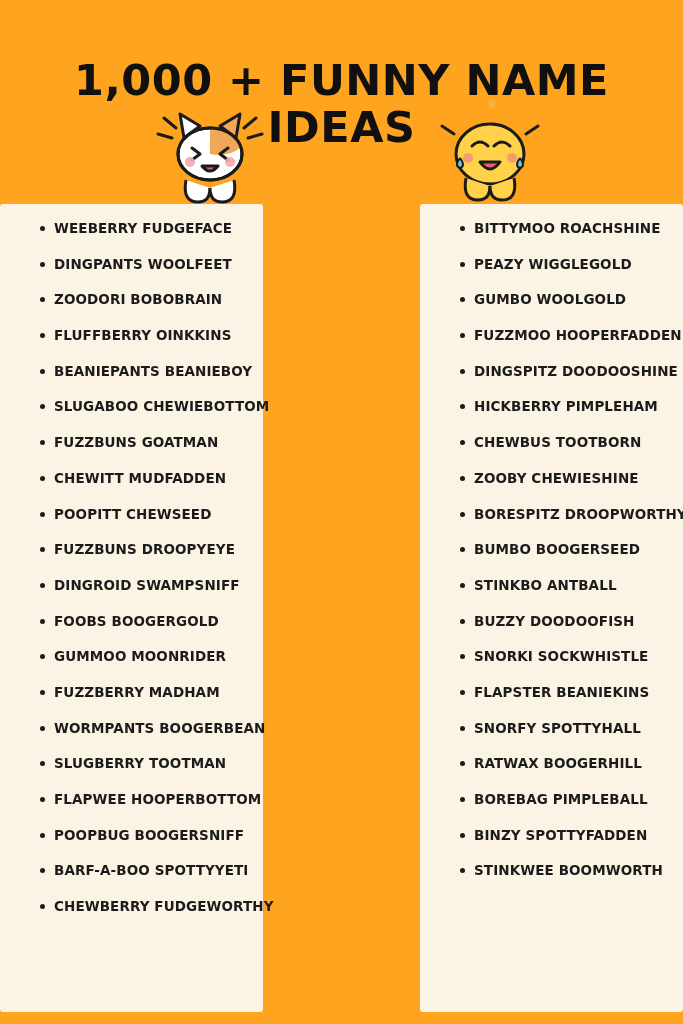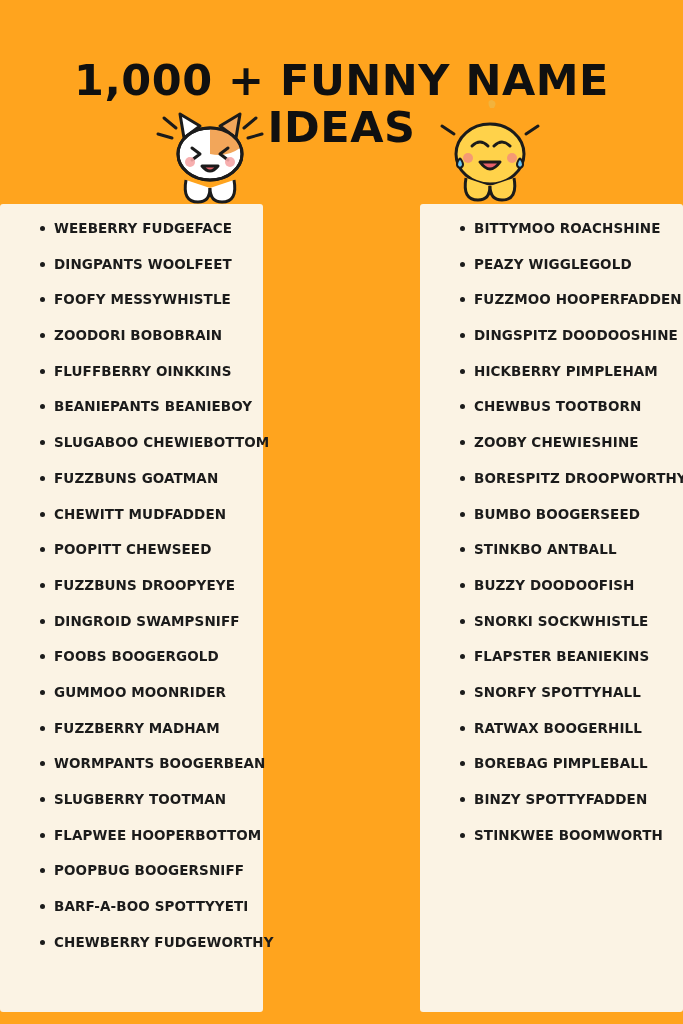--- a/index.html
+++ b/index.html
@@ -200,7 +200,6 @@
       <ul class="name-list">
         <li>Weeberry Fudgeface</li>
         <li>Dingpants Woolfeet</li>
-        <li>Foofy Messywhistle</li>
         <li>Zoodori Bobobrain</li>
         <li>Fluffberry Oinkkins</li>
         <li>Beaniepants Beanieboy</li>

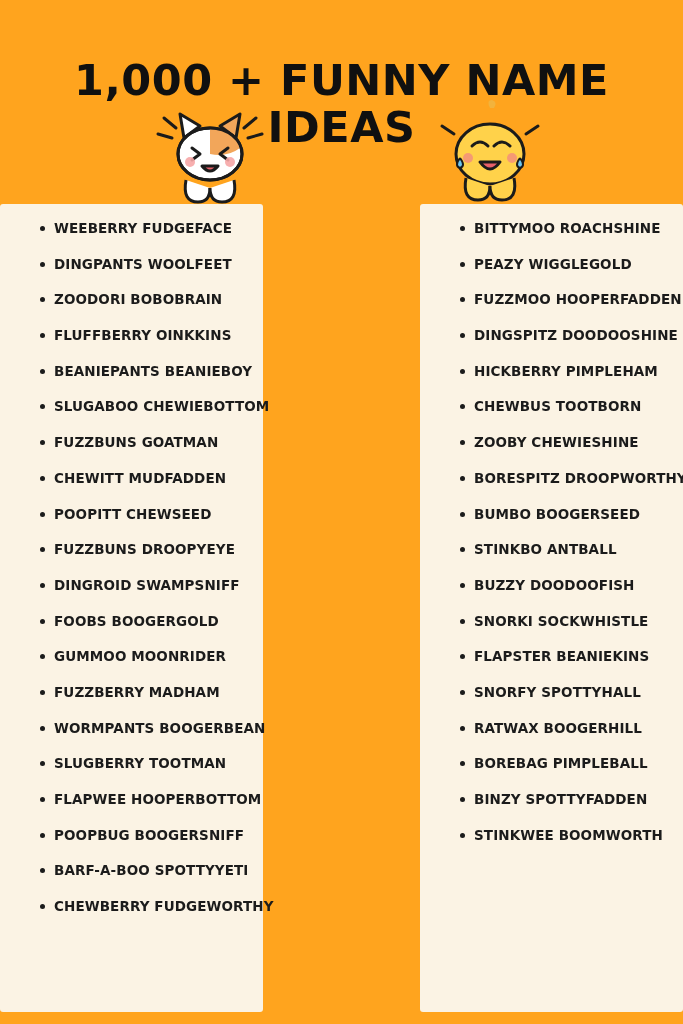--- a/index.html
+++ b/index.html
@@ -225,6 +225,7 @@
       <ul class="name-list">
         <li>Bittymoo Roachshine</li>
         <li>Peazy Wigglegold</li>
+        <li>Gumbo Woolgold</li>
         <li>Fuzzmoo Hooperfadden</li>
         <li>Dingspitz Doodooshine</li>
         <li>Hickberry Pimpleham</li>

